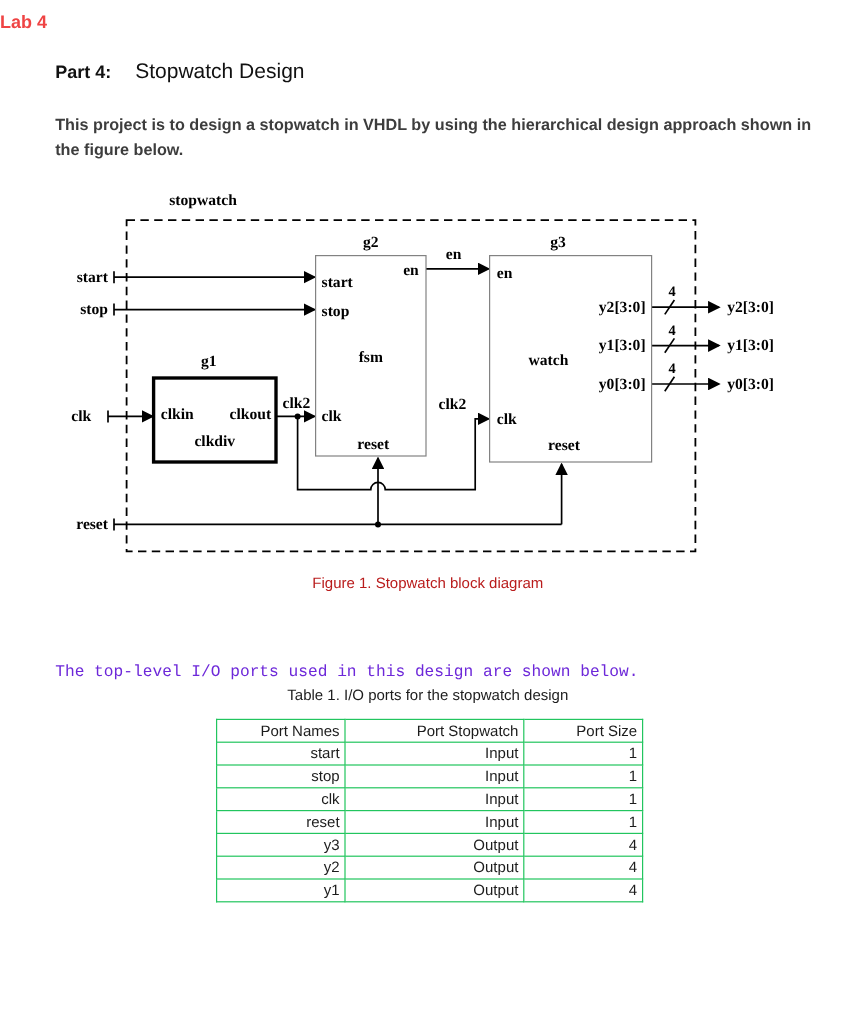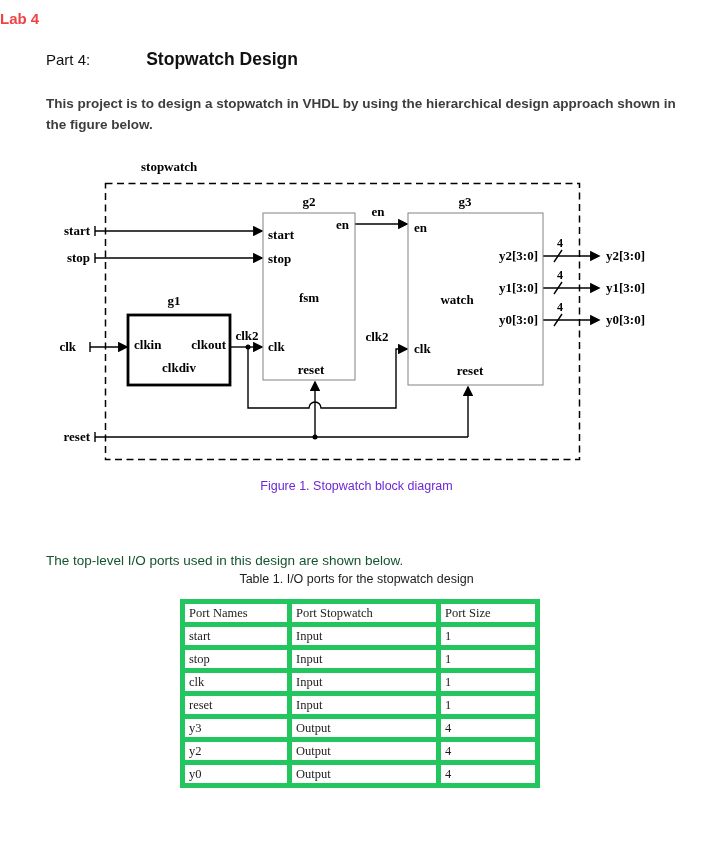--- a/index.html
+++ b/index.html
@@ -12,7 +12,7 @@
     font-size:15px; font-weight:bold; color:#ef4444;
   }
   .part-heading { position:absolute; top:49px; left:46px; white-space:nowrap; }
-  .part-label { font-size:15px; font-weight:normal; color:#111; }
+  .part-label { font-size:15px; font-weight:bold; color:#111; }
   .part-title { font-size:17.5px; font-weight:bold; color:#111; margin-left:56px; }
   .intro {
     position:absolute; top:79px; left:46px; width:638px;

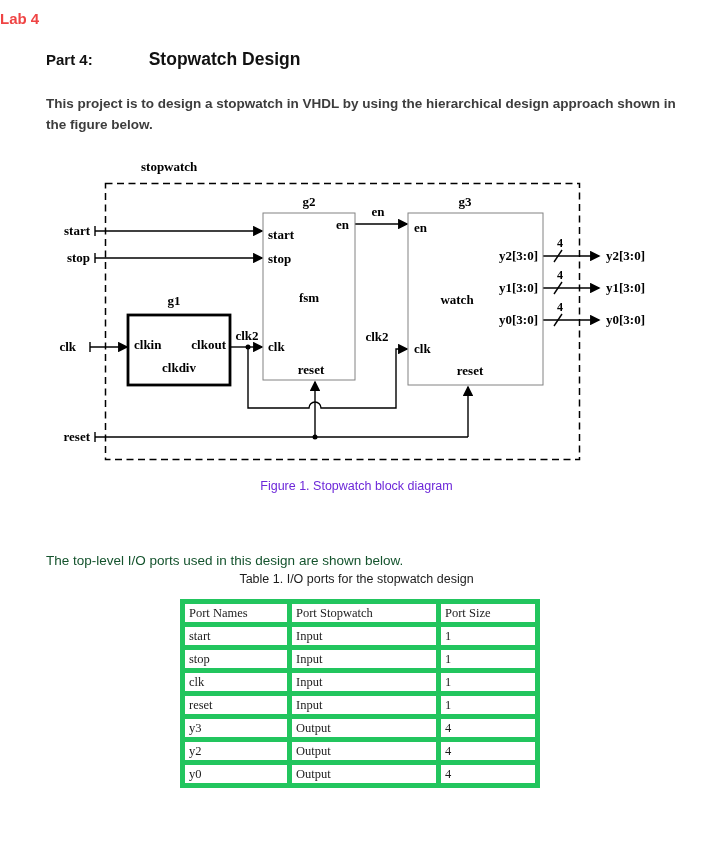--- a/index.html
+++ b/index.html
@@ -13,7 +13,7 @@
   }
   .part-heading { position:absolute; top:49px; left:46px; white-space:nowrap; }
   .part-label { font-size:15px; font-weight:bold; color:#111; }
-  .part-title { font-size:17.5px; font-weight:bold; color:#111; margin-left:56px; }
+  .part-title { font-size:17.5px; font-weight:normal; color:#111; margin-left:20px; }
   .intro {
     position:absolute; top:79px; left:46px; width:638px;
     font-size:13.5px; line-height:21px; color:#3d3d3d;font-weight:bold;

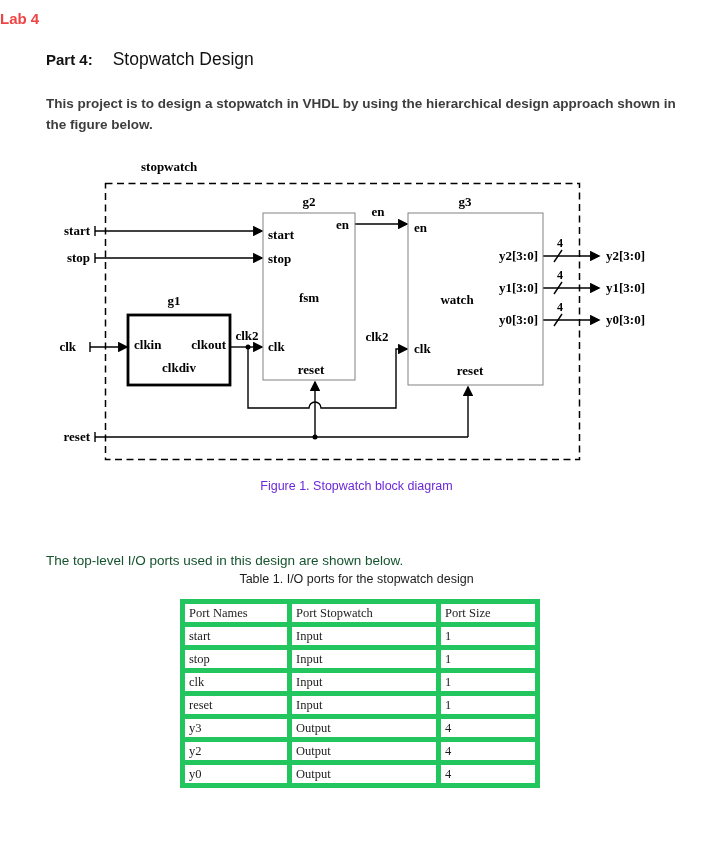--- a/index.html
+++ b/index.html
@@ -21,7 +21,7 @@
   .figure { position:absolute; top:150px; left:0; width:678px; margin:0; }
   .figure-caption {
     position:absolute; top:479px; left:0; width:713px; text-align:center;
-    font-size:12.5px; color:#6d28d9;
+    font-size:12.5px; color:#b91c1c;
   }
   .table-intro { position:absolute; top:539px; left:46px; font-size:13.5px; color:#14532d; }
   .table-caption {

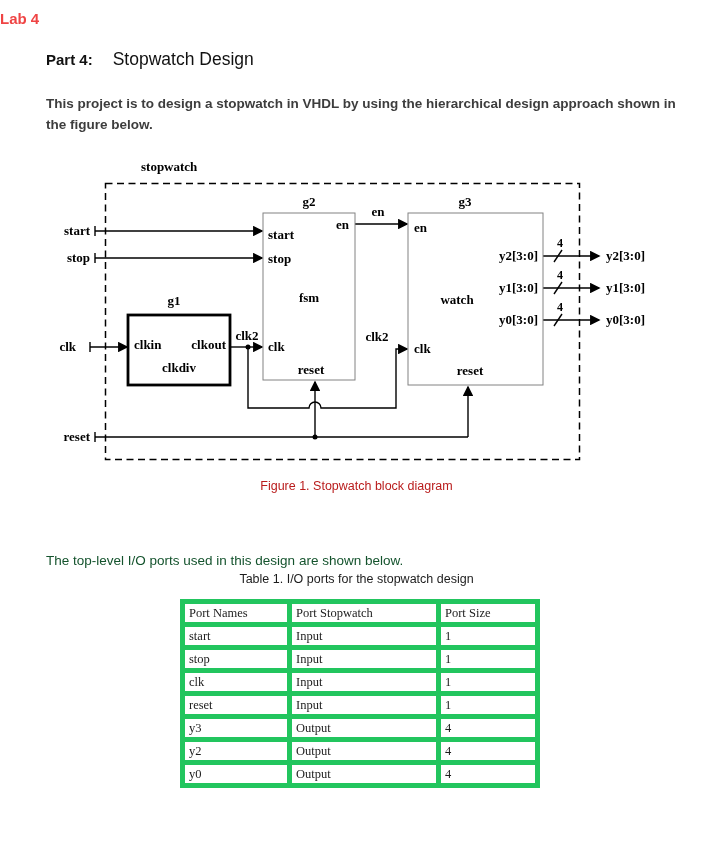--- a/index.html
+++ b/index.html
@@ -23,7 +23,7 @@
     position:absolute; top:479px; left:0; width:713px; text-align:center;
     font-size:12.5px; color:#b91c1c;
   }
-  .table-intro { position:absolute; top:539px; left:46px; font-size:13.5px; color:#14532d; }
+  .table-intro { position:absolute; top:539px; left:46px; font-size:13.5px; color:#6d28d9;font-family:Liberation Mono, monospace; }
   .table-caption {
     position:absolute; top:572px; left:0; width:713px; text-align:center;
     font-size:12.5px; color:#1c1c1c;

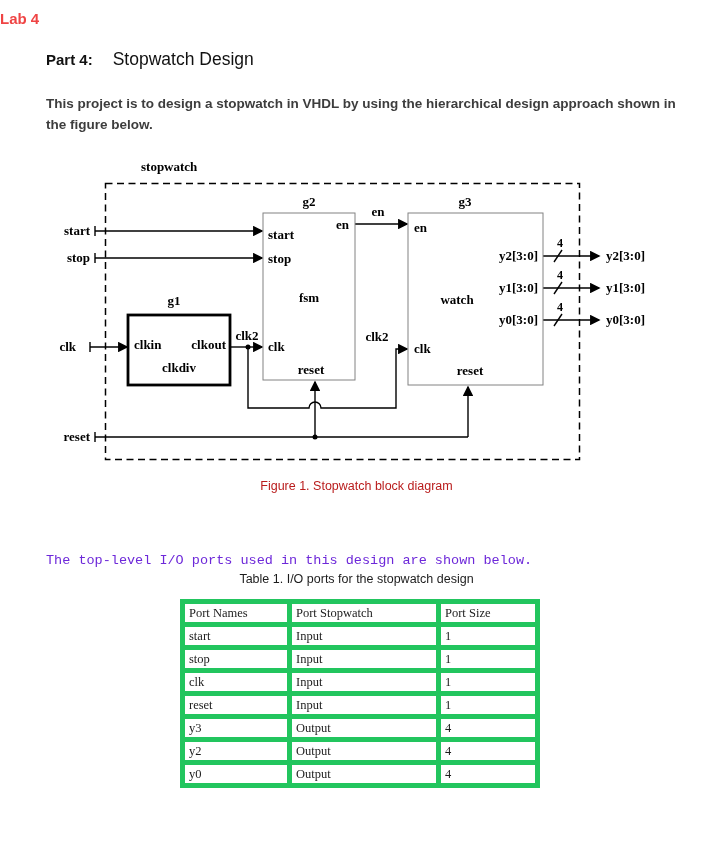--- a/index.html
+++ b/index.html
@@ -33,8 +33,8 @@
     font-size:12.5px; color:#1c1c1c; table-layout:fixed;
   }
   table.io th, table.io td {
-    border:5px solid #22c55e; text-align:left; vertical-align:middle;
-    font-weight:normal; height:18px; padding:0 4px; overflow:hidden;font-family:Liberation Serif, serif;
+    border:1px solid #22c55e; text-align:right; vertical-align:middle;
+    font-weight:normal; height:18px; padding:0 4px; overflow:hidden;
   }
   
   .d-lbl { font:bold 13px "Liberation Serif", serif; fill:#000; }

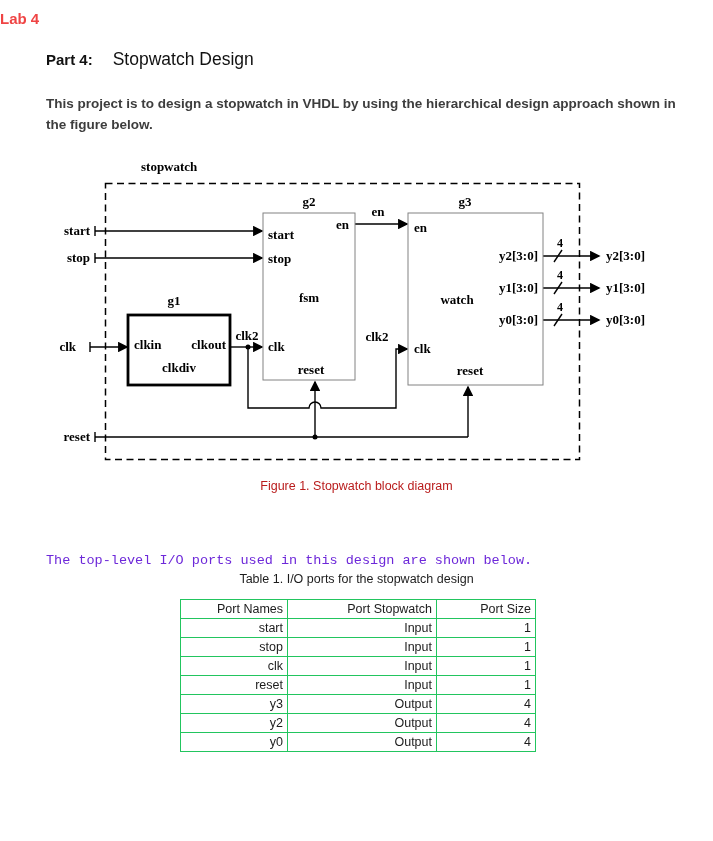--- a/index.html
+++ b/index.html
@@ -198,6 +198,11 @@
         <td>4</td>
       </tr>
       <tr>
+        <td>y1</td>
+        <td>Output</td>
+        <td>4</td>
+      </tr>
+      <tr>
         <td>y0</td>
         <td>Output</td>
         <td>4</td>

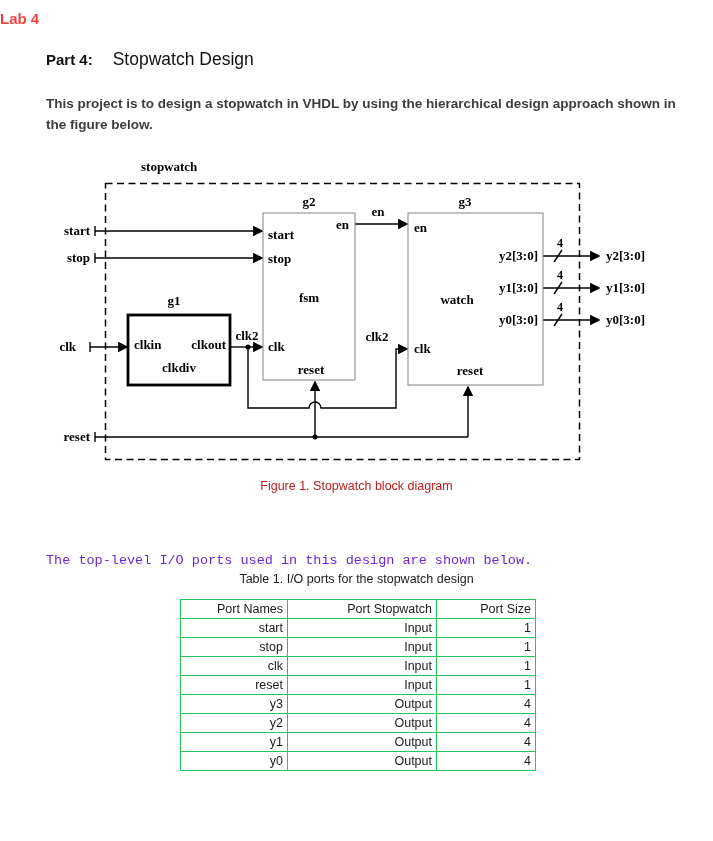--- a/index.html
+++ b/index.html
@@ -202,11 +202,6 @@
         <td>Output</td>
         <td>4</td>
       </tr>
-      <tr>
-        <td>y0</td>
-        <td>Output</td>
-        <td>4</td>
-      </tr>
     </tbody>
   </table>
 

